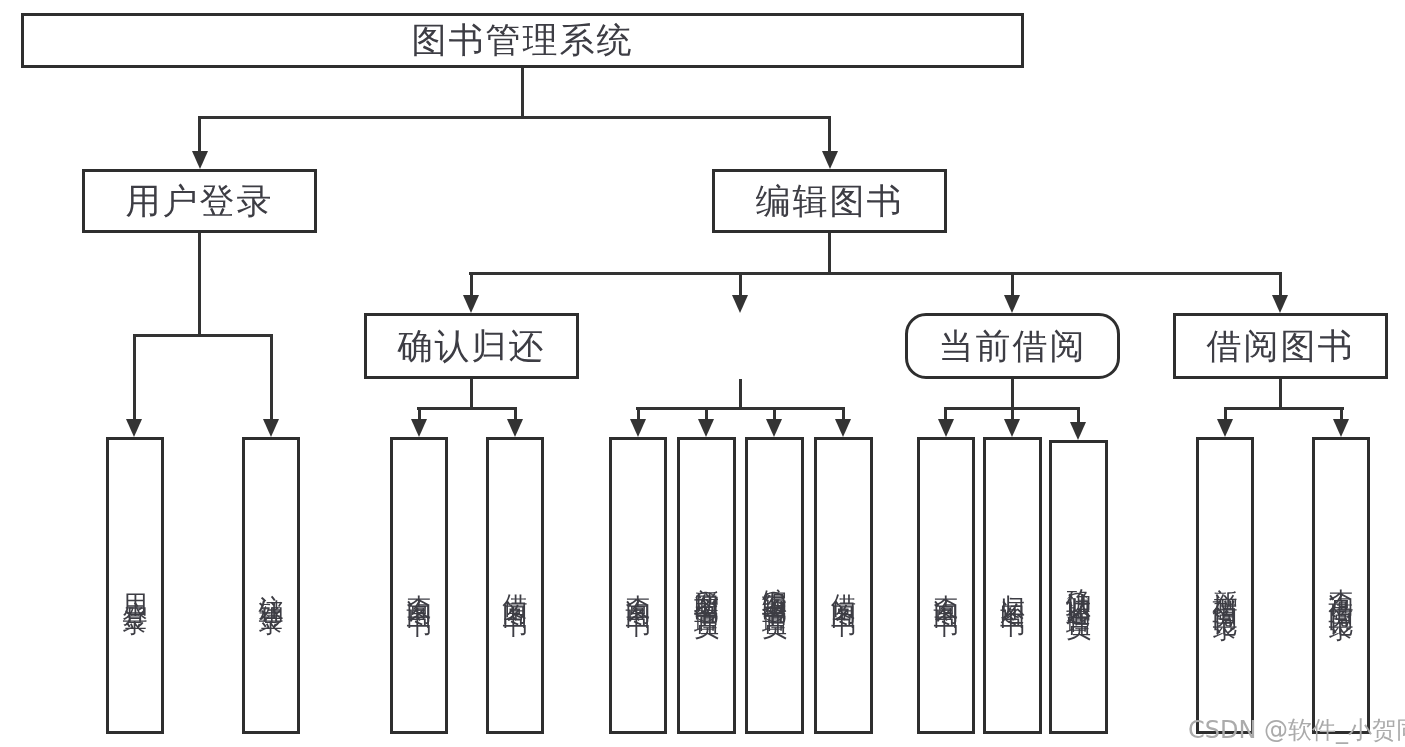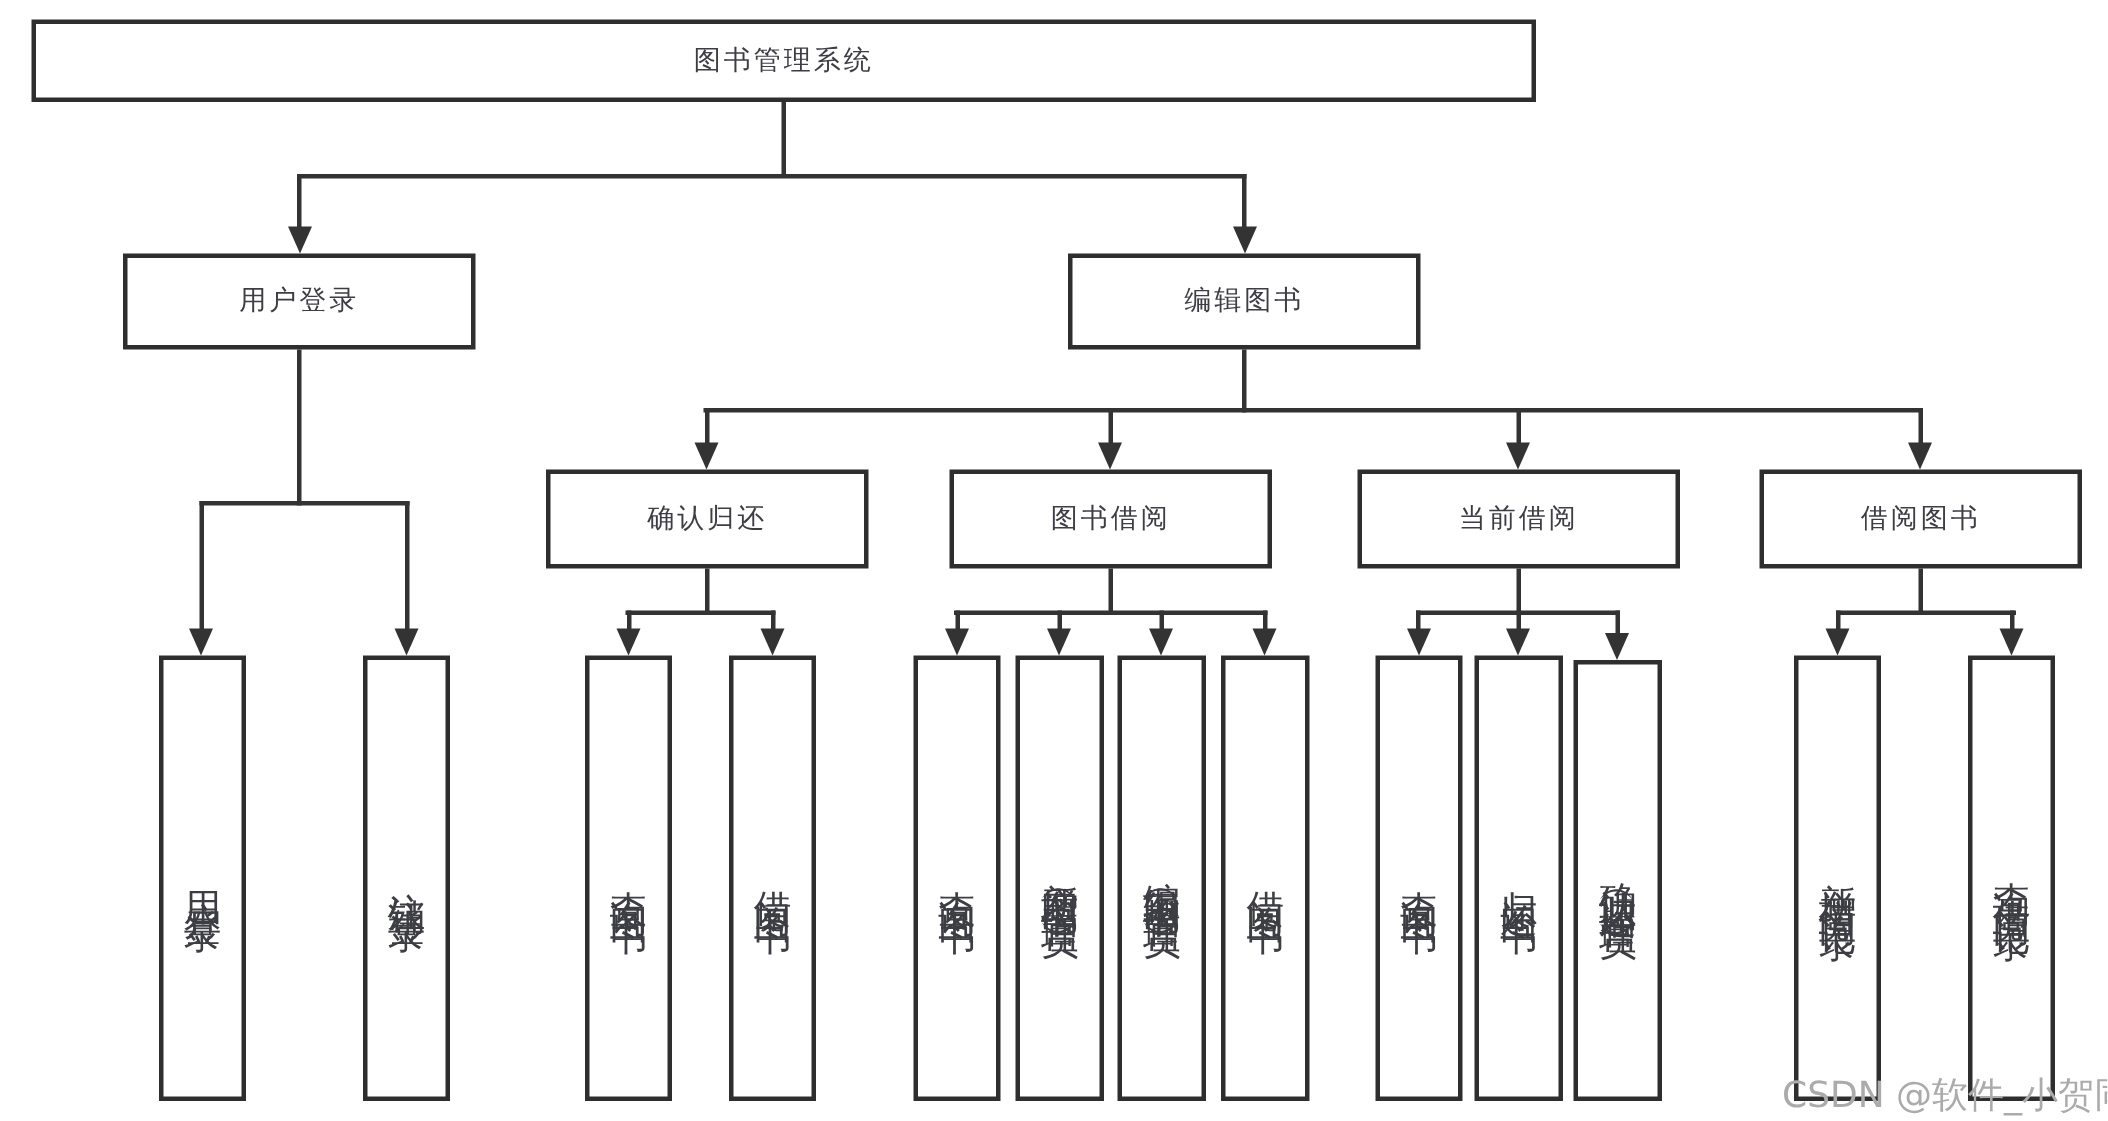--- a/index.html
+++ b/index.html
@@ -16,7 +16,7 @@
     position:absolute;box-sizing:border-box;
     border:3px solid var(--border);background:#fff;
     display:flex;align-items:center;justify-content:center;
-    color:var(--text);font-size:18px;letter-spacing:2px;line-height:1;
+    color:var(--text);font-size:35px;letter-spacing:2px;line-height:1;
     white-space:nowrap;
   }
   .vbox{

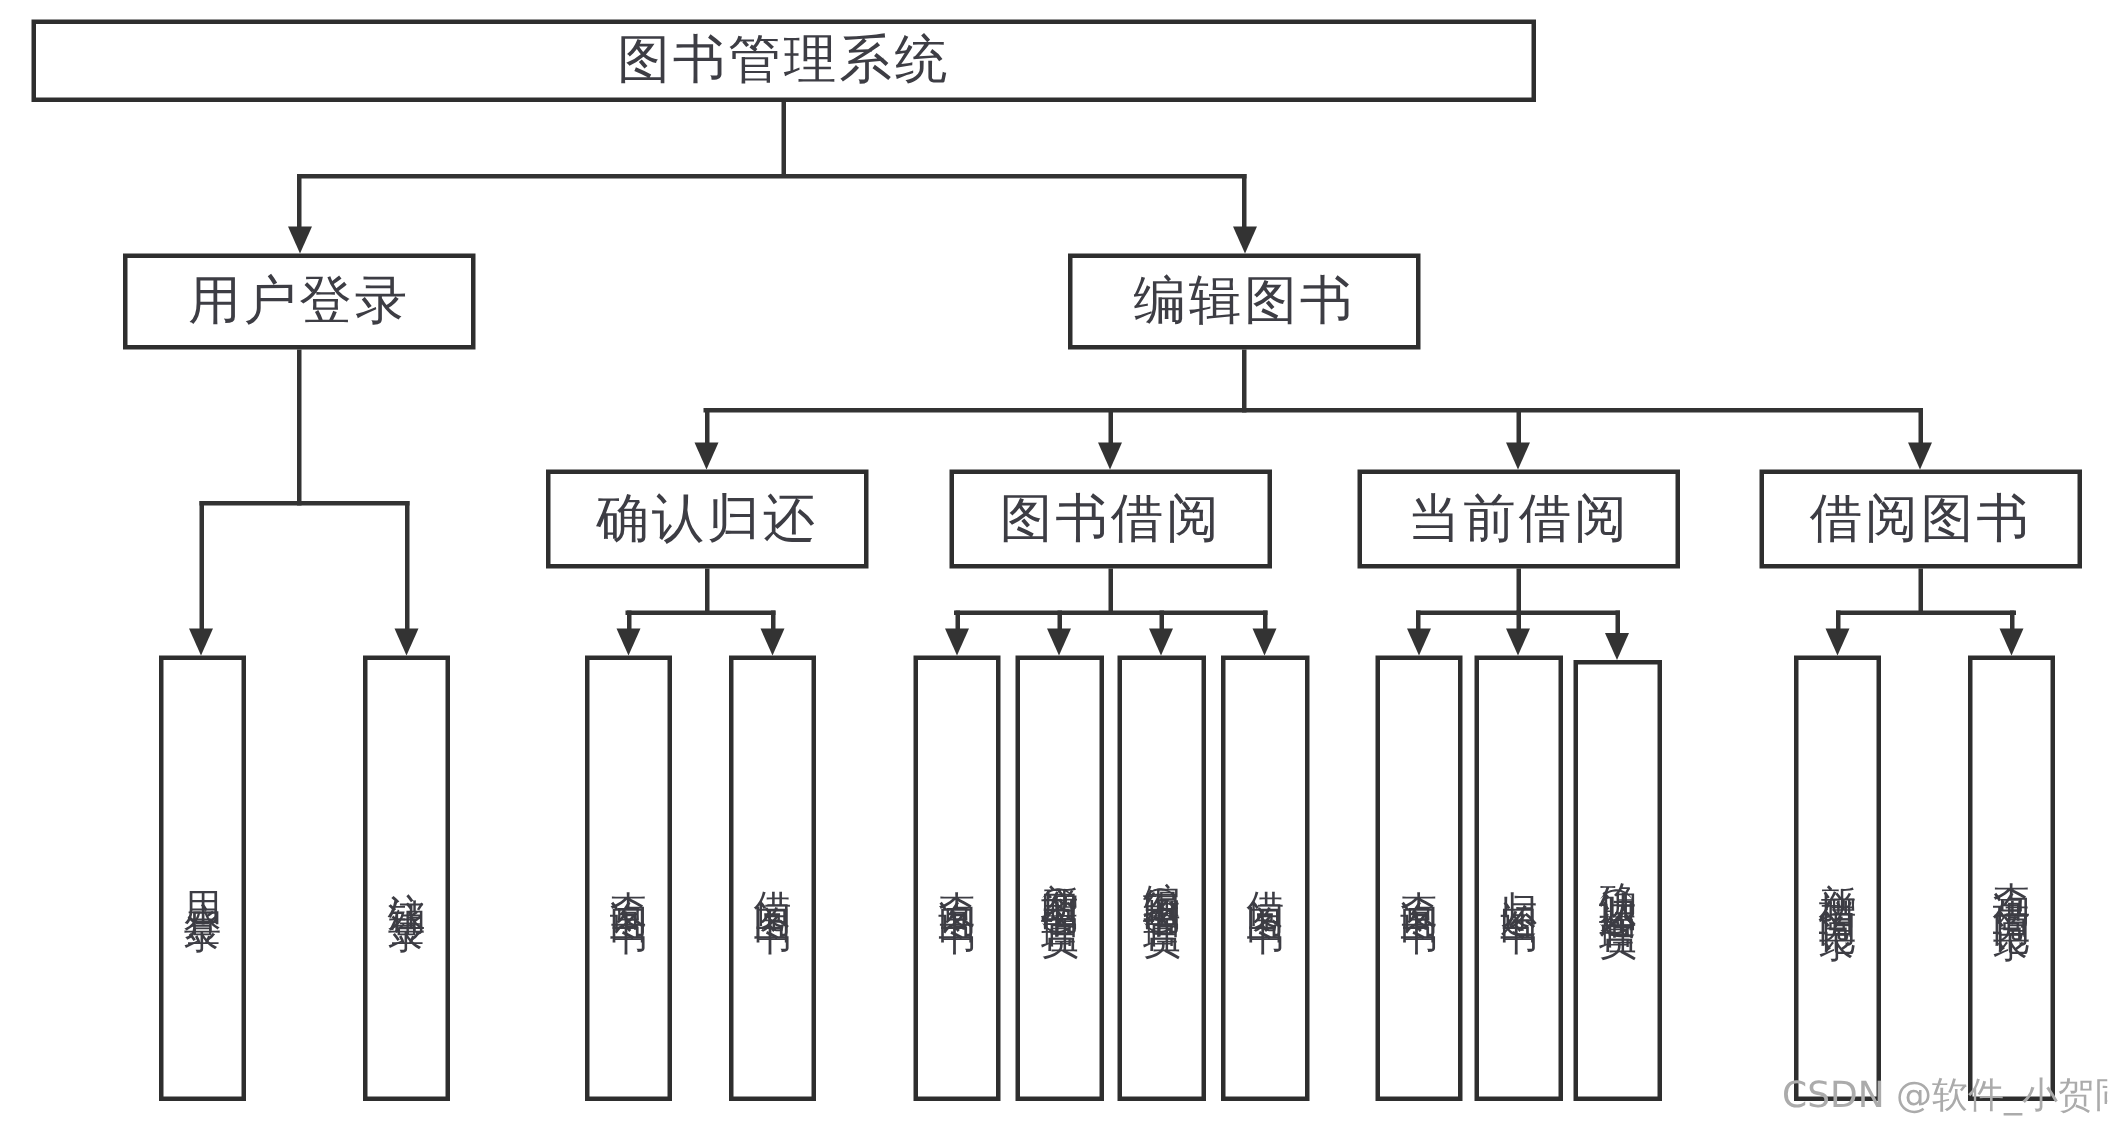--- a/index.html
+++ b/index.html
@@ -62,9 +62,6 @@
     <span>确认归还</span>
   </div>
 
-  <div class="box" style="left:633px;top:313px;width:215px;height:66px;">
-    <span>图书借阅</span>
-  </div>
 
   <div class="box" style="left:905px;top:313px;width:215px;height:66px;">
     <span>当前借阅</span>

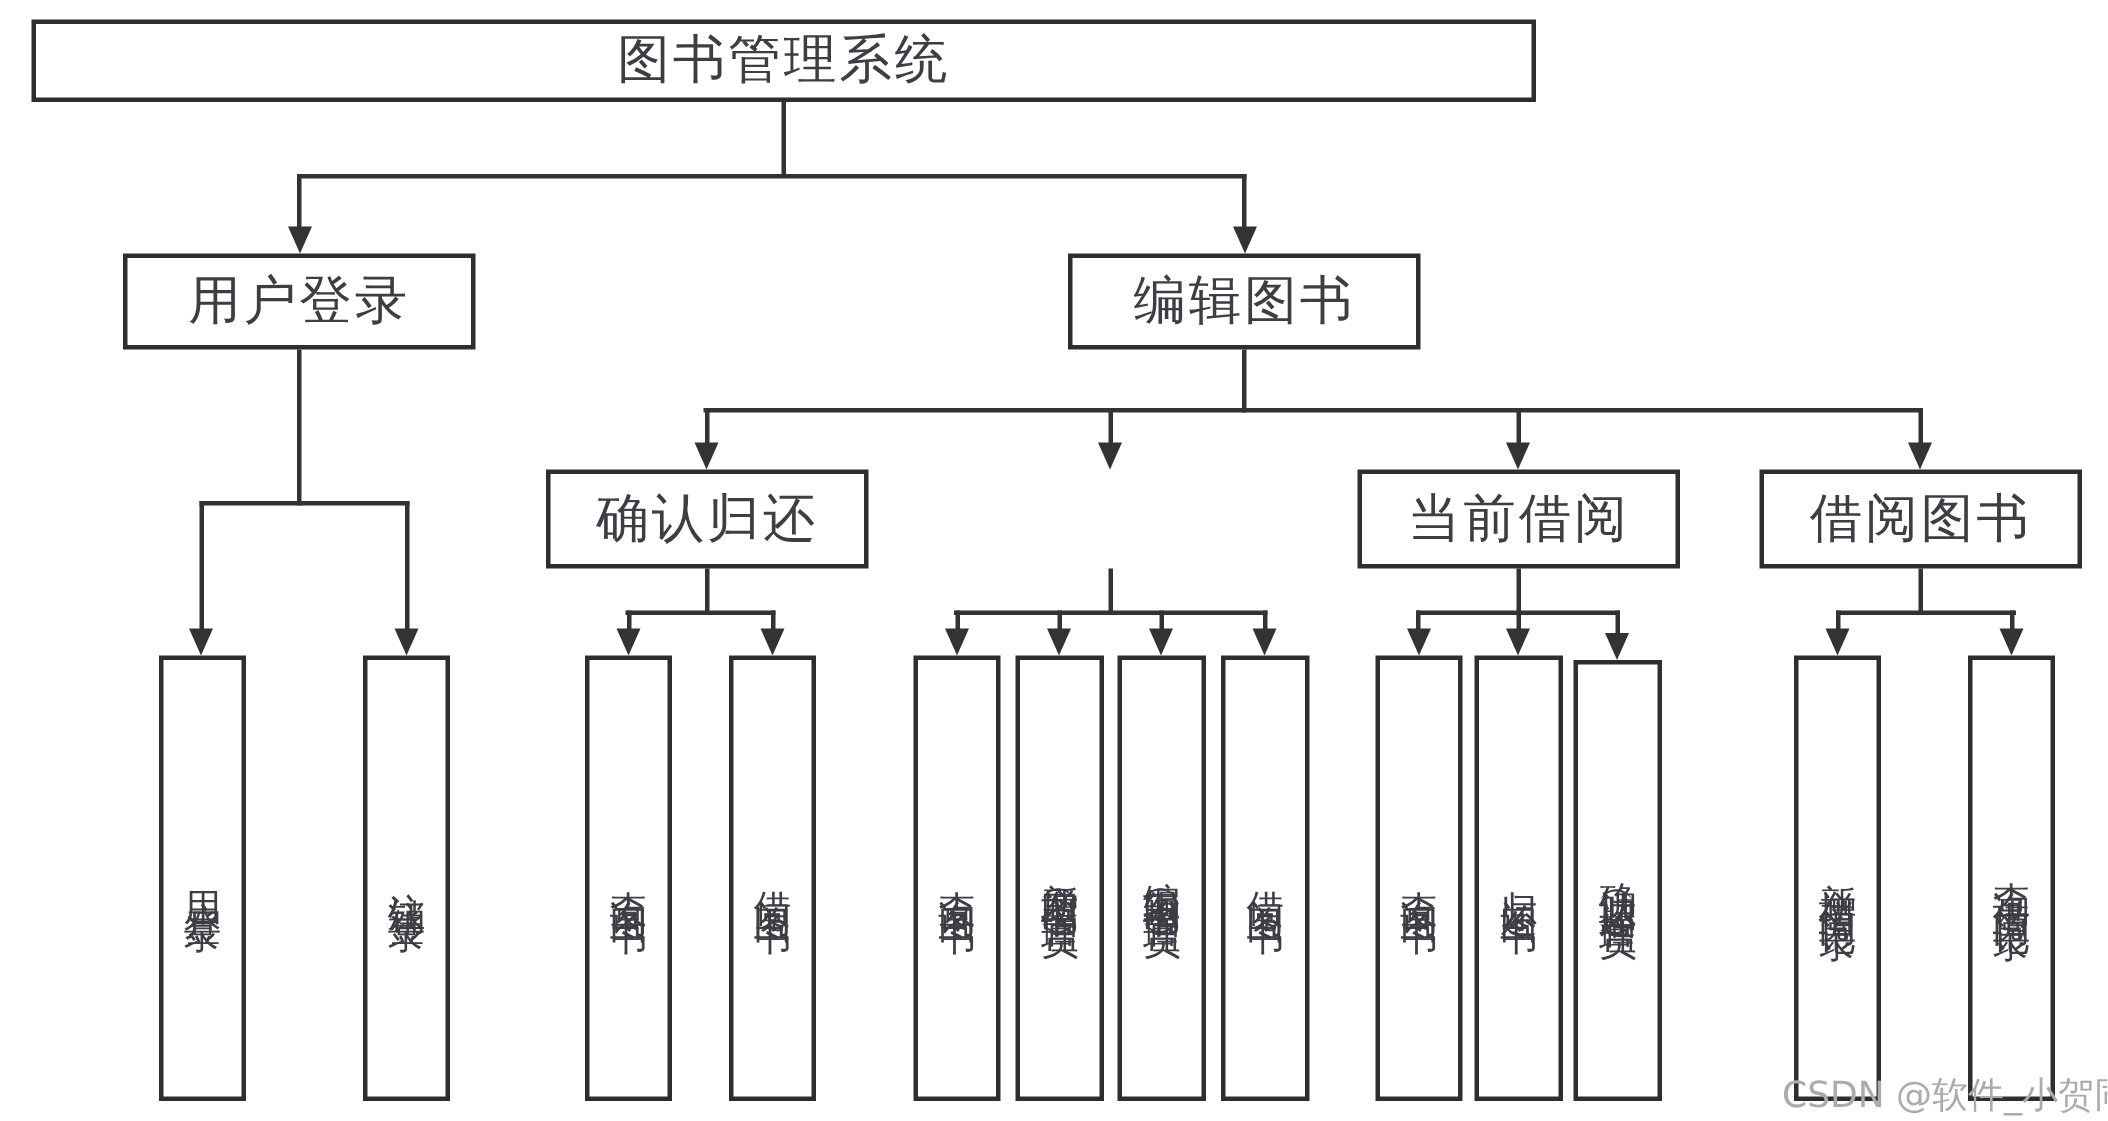--- a/index.html
+++ b/index.html
@@ -63,7 +63,7 @@
   </div>
 
 
-  <div class="box" style="left:905px;top:313px;width:215px;height:66px;">
+  <div class="box" style="left:905px;top:313px;width:215px;height:66px;border-radius:21px;">
     <span>当前借阅</span>
   </div>
 

